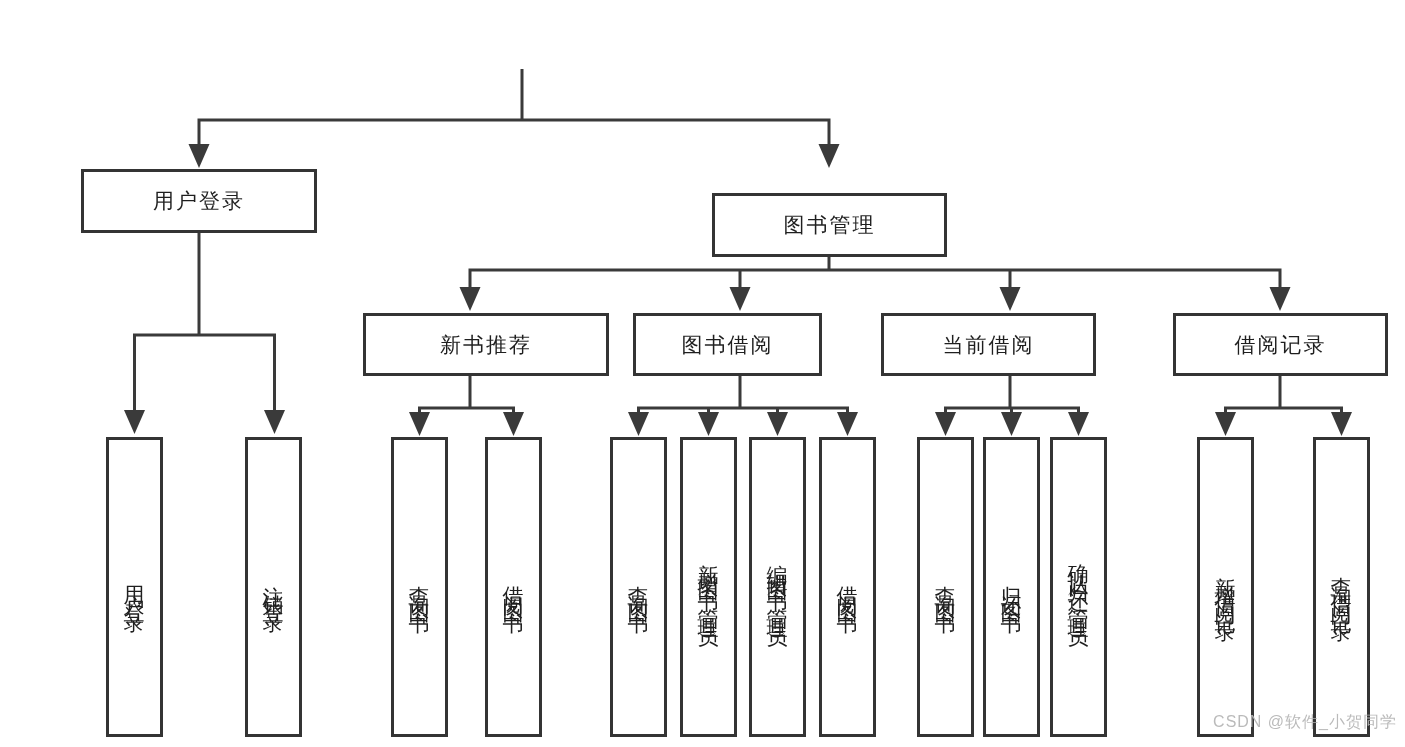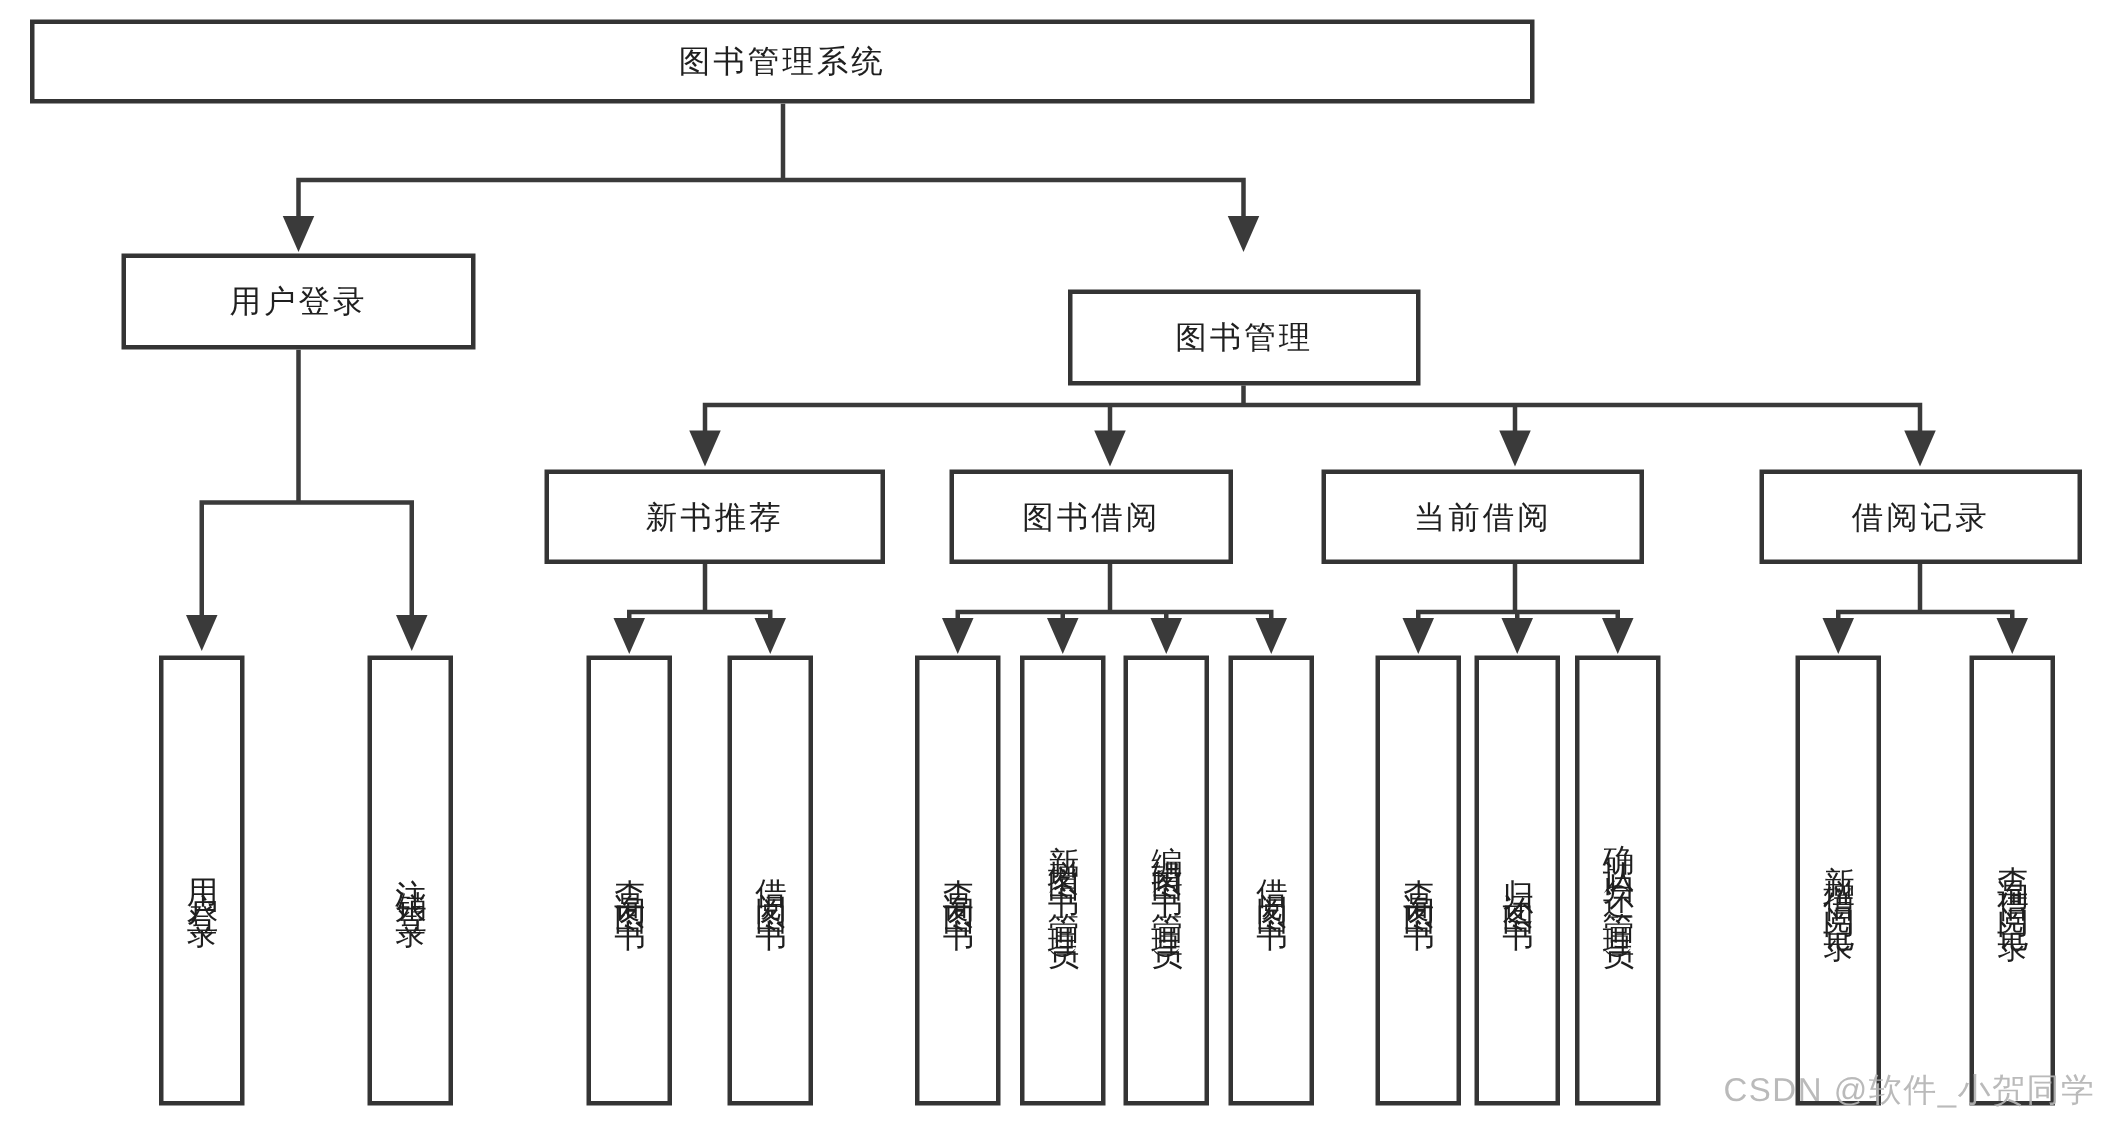--- a/index.html
+++ b/index.html
@@ -113,9 +113,6 @@
       M1215 412h21L1225.5 436z M1331 412h21L1341.5 436z"></path>
   </svg>
 
-  <div class="node root" style="left:20px; top:13px; width:1003px; height:56px;">
-    <span>图书管理系统</span>
-  </div>
 
   <div class="node h" style="left:81px; top:169px; width:236px; height:64px;">
     <span>用户登录</span>

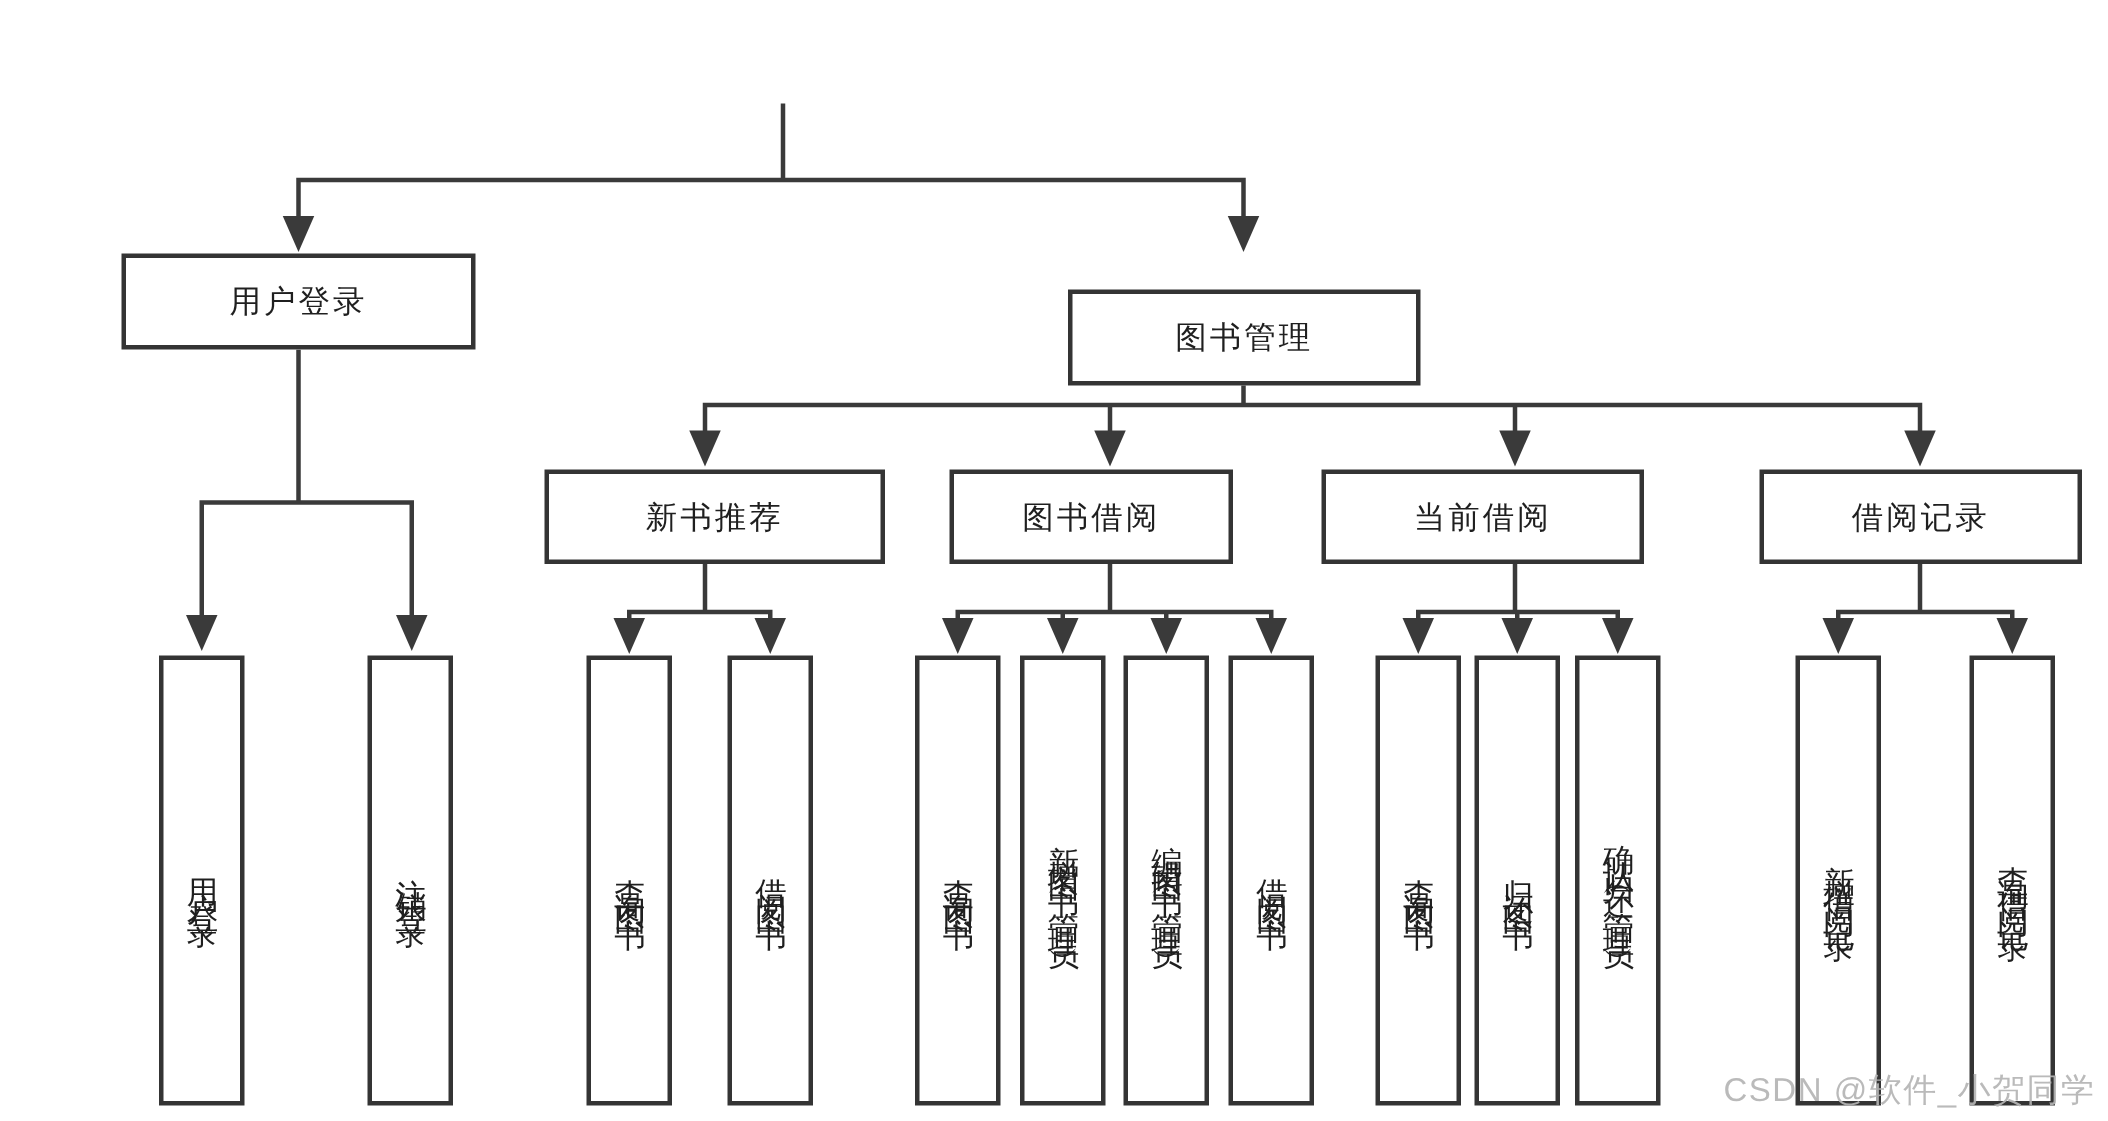--- a/index.html
+++ b/index.html
@@ -121,7 +121,7 @@
     <span>图书管理</span>
   </div>
 
-  <div class="node h" style="left:363px; top:313px; width:227px; height:63px;">
+  <div class="node h" style="left:363px; top:313px; width:246px; height:63px;">
     <span>新书推荐</span>
   </div>
   <div class="node h" style="left:633px; top:313px; width:189px; height:63px;">

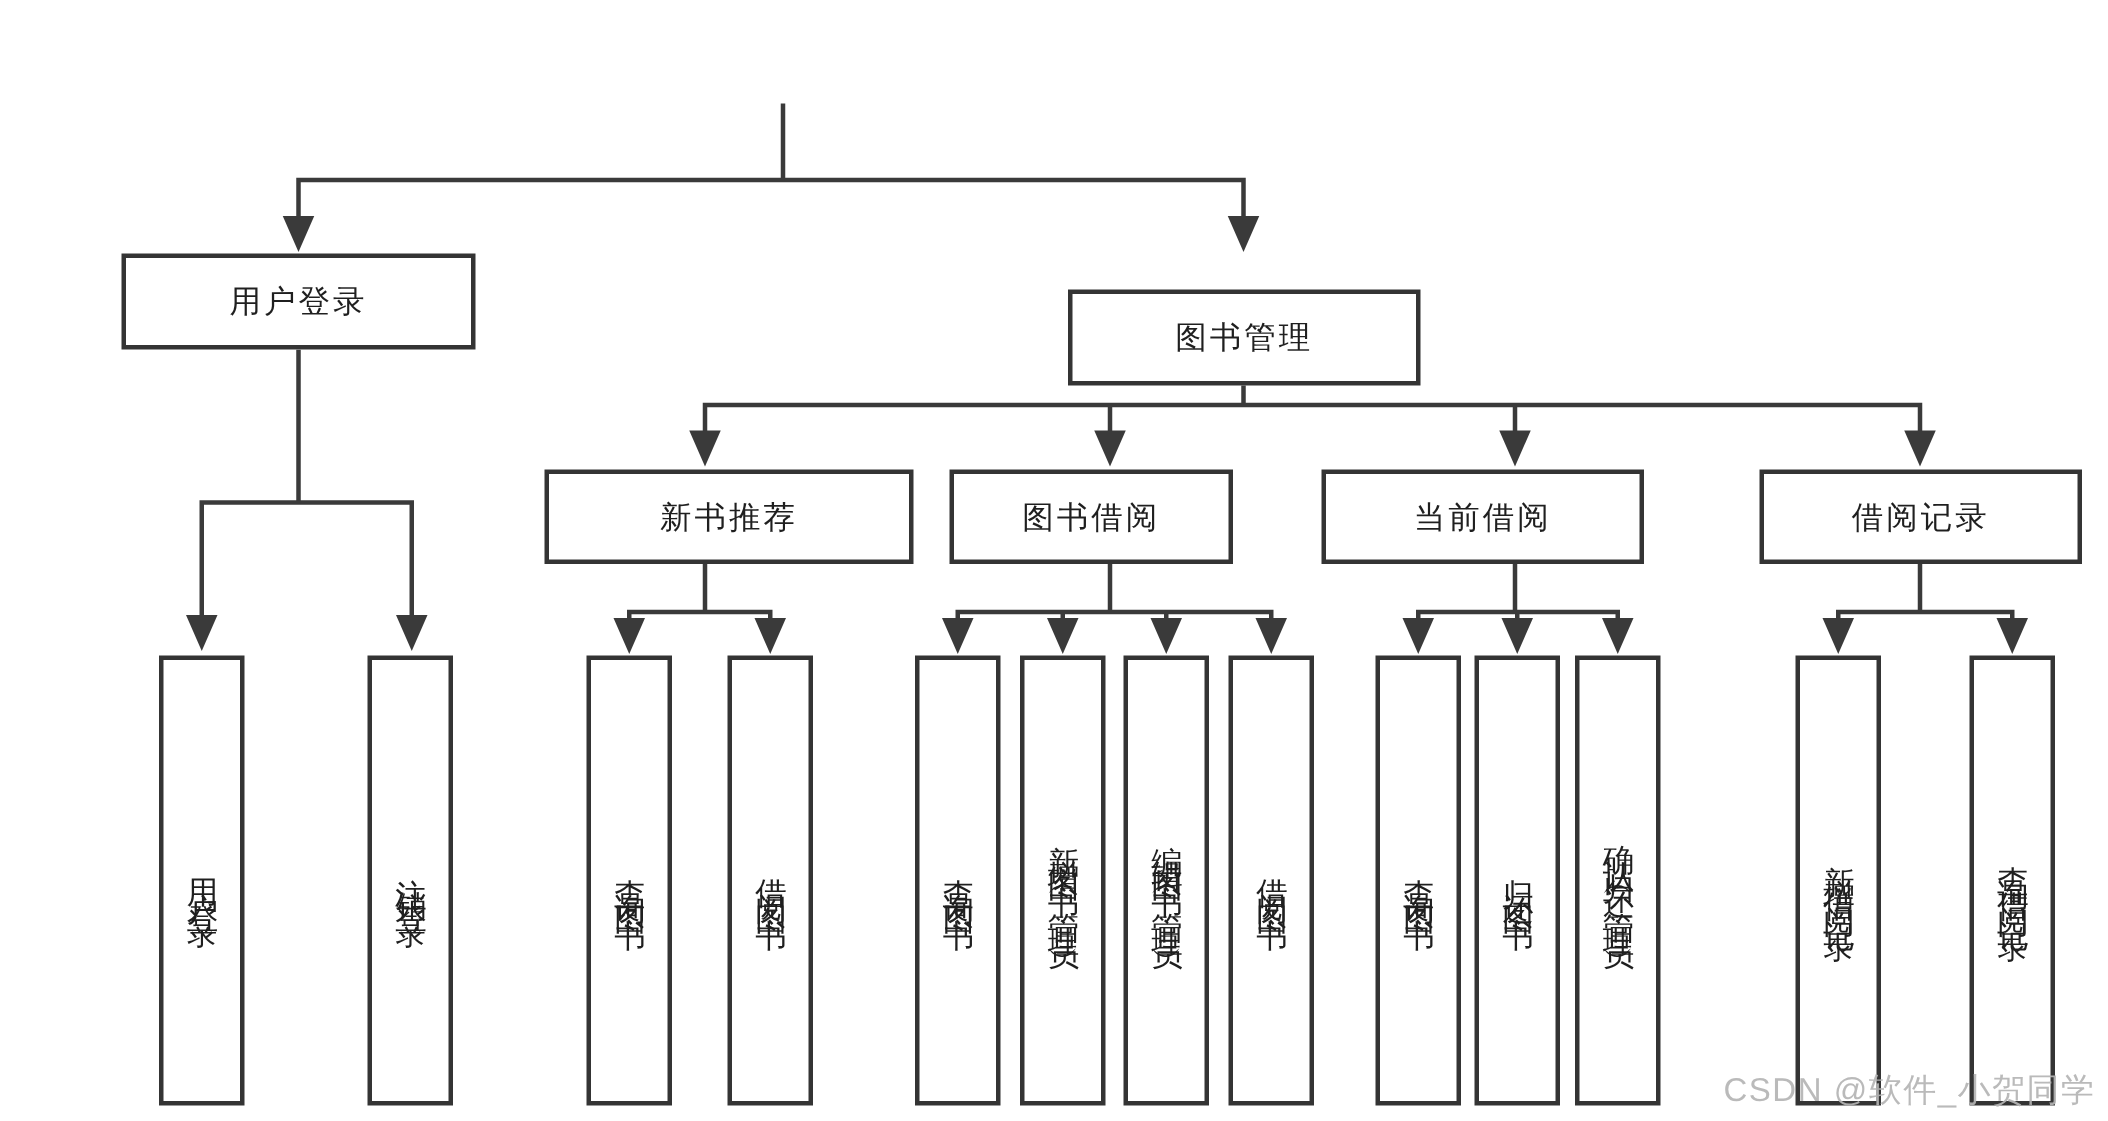--- a/index.html
+++ b/index.html
@@ -76,7 +76,7 @@
     position: absolute;
     top: 712px;
     right: 8px;
-    font-size: 22px;
+    font-size: 16px;
     letter-spacing: 1px;
     color: var(--watermark);
     z-index: 5;

